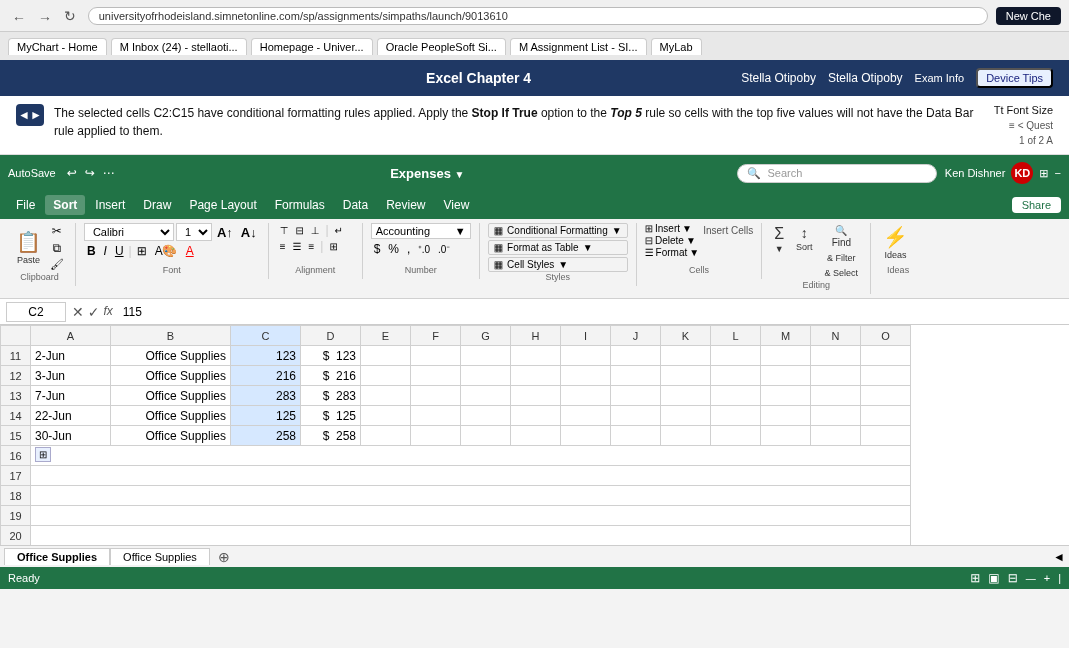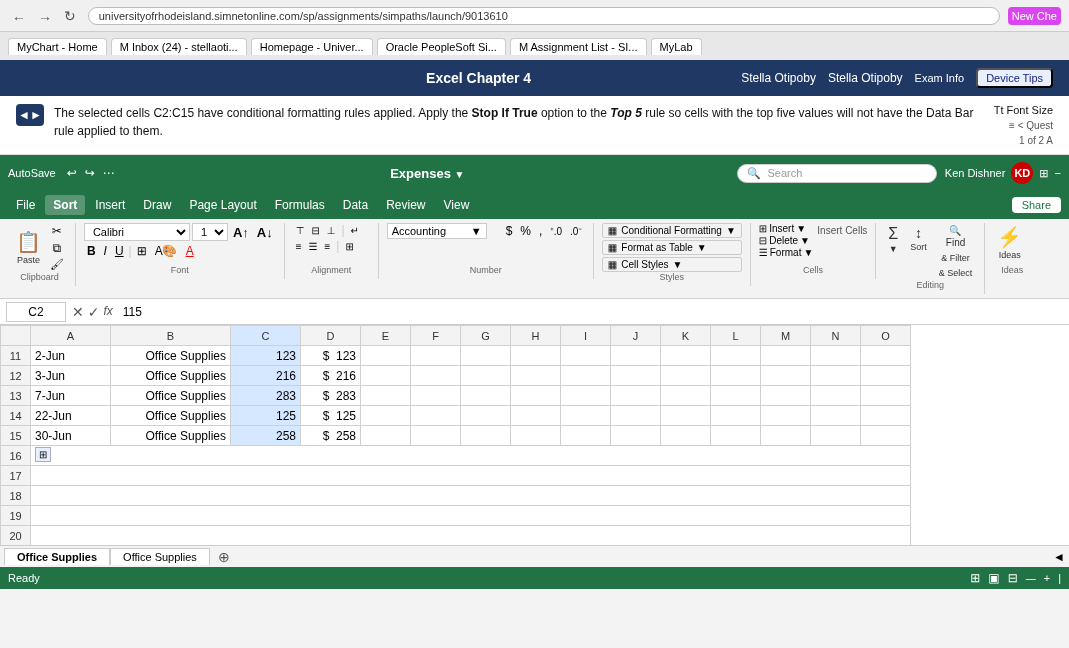--- a/index.html
+++ b/index.html
@@ -18,7 +18,7 @@
     .browser-nav { display: flex; gap: 4px; align-items: center; }
     .nav-btn { background: none; border: none; cursor: pointer; font-size: 14px; color: #555; padding: 2px 4px; }
     .url-bar { flex: 1; background: white; border: 1px solid #bbb; border-radius: 12px; padding: 2px 10px; font-size: 11px; color: #333; }
-    .new-tab-btn { background: #d946ef; color: white; border: none; border-radius: 4px; padding: 3px 4px; font-size: 11px; cursor: pointer; }
+    .new-tab-btn { background: #0f172a; color: white; border: none; border-radius: 4px; padding: 3px 10px; font-size: 11px; cursor: pointer; }
 
     
     .browser-tabs {

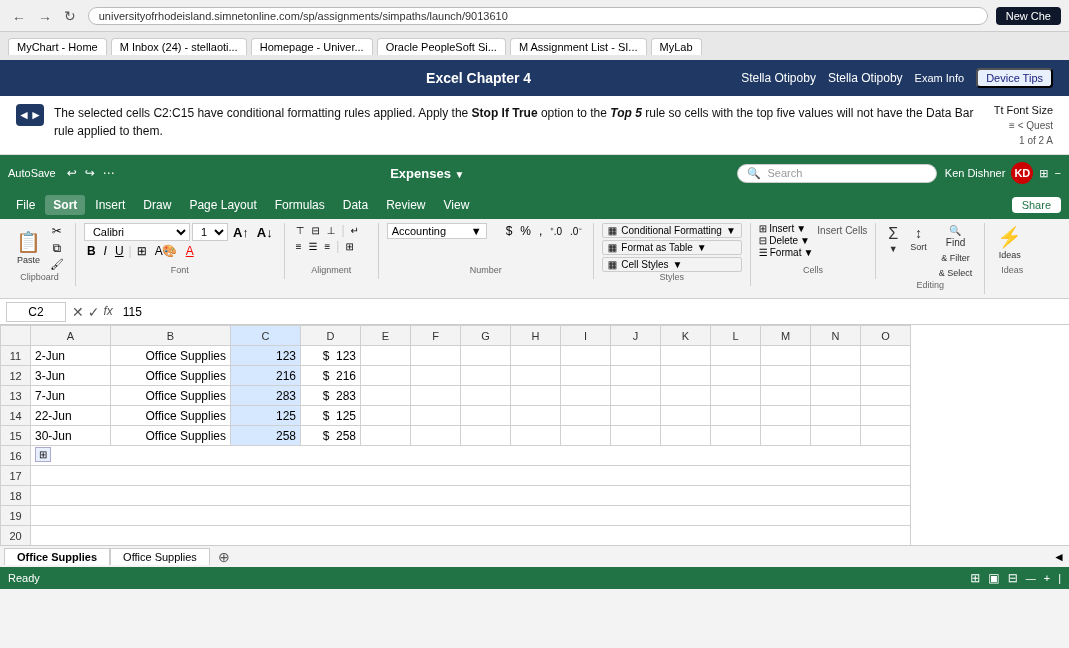--- a/index.html
+++ b/index.html
@@ -124,7 +124,7 @@
     .ribbon-controls { display: flex; align-items: center; gap: 2px; flex-wrap: wrap; }
     .rb-btn { background: none; border: none; cursor: pointer; padding: 2px 4px; border-radius: 2px; font-size: 11px; color: #333; display: flex; flex-direction: column; align-items: center; gap: 1px; }
 
-    .font-selector { background: white; border: 1px solid #ccc; padding: 1px 4px; font-size: 11px; width: 106px; cursor: pointer; }
+    .font-selector { background: white; border: 1px solid #ccc; padding: 1px 4px; font-size: 11px; width: 90px; cursor: pointer; }
     .font-size-selector { background: white; border: 1px solid #ccc; padding: 1px 4px; font-size: 11px; width: 36px; cursor: pointer; }
     .format-btn { background: none; border: none; cursor: pointer; padding: 1px 3px; font-size: 12px; border-radius: 2px; }
 

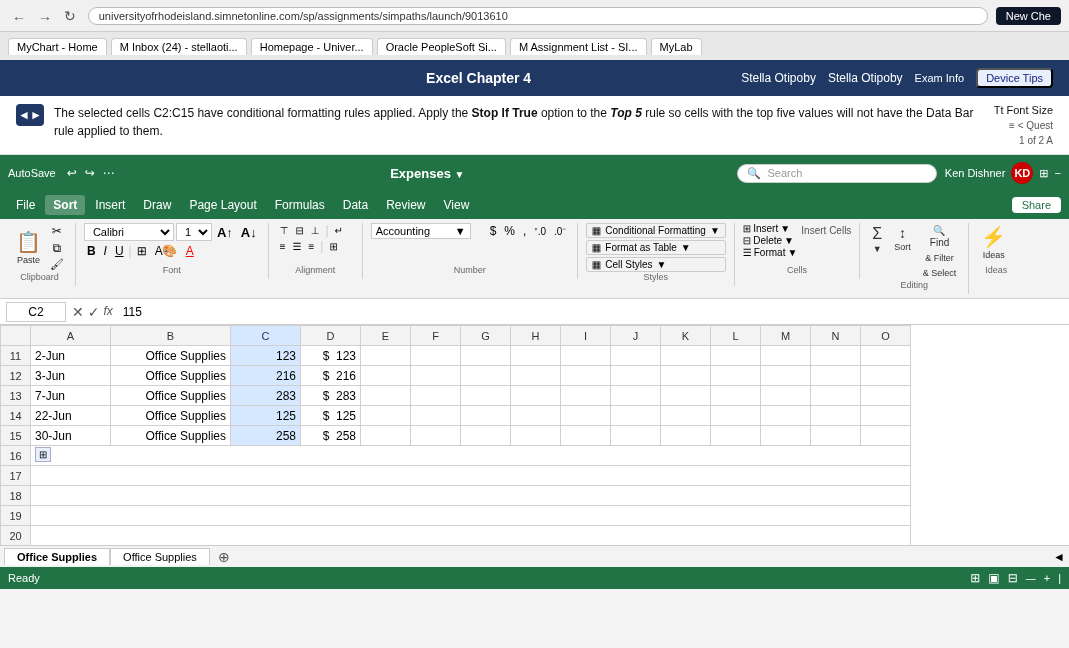--- a/index.html
+++ b/index.html
@@ -226,7 +226,7 @@
     .undo-redo { display: flex; gap: 2px; }
     .quick-btn { background: none; border: none; cursor: pointer; font-size: 12px; color: white; padding: 2px 3px; }
 
-    .number-group { display: flex; flex-direction: row; gap: 16px; }
+    .number-group { display: flex; flex-direction: column; gap: 2px; }
     .number-row { display: flex; gap: 2px; align-items: center; }
 
     .align-row { display: flex; gap: 1px; }

